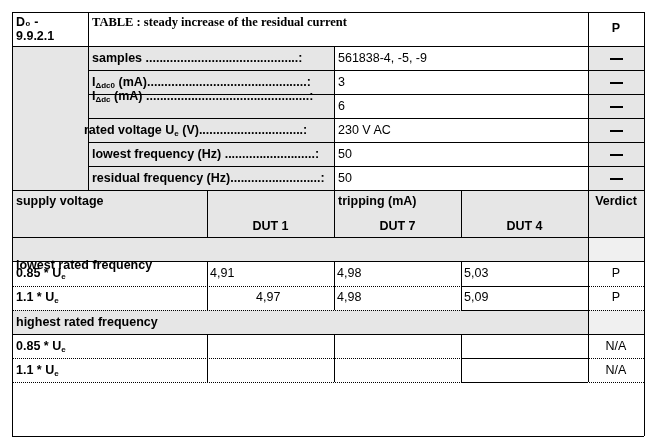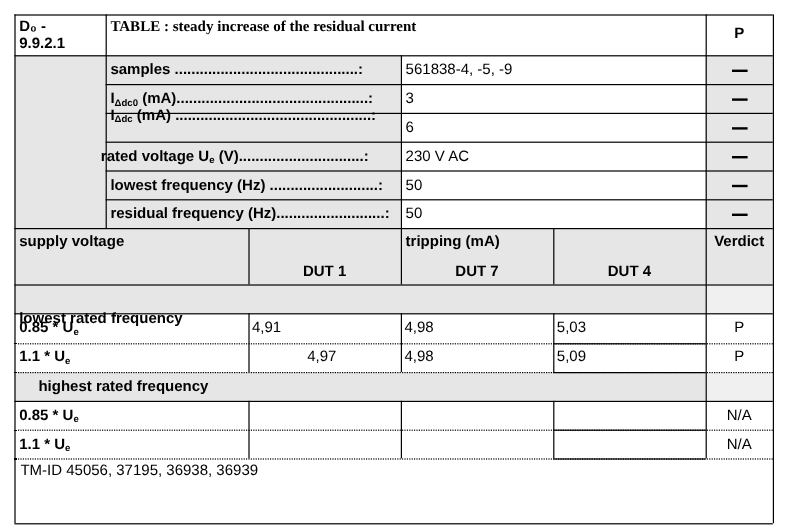--- a/index.html
+++ b/index.html
@@ -139,7 +139,7 @@
   <div class="cell" style="left:464px;top:290px;width:122px;">5,09</div>
   <div class="cell center" style="left:588px;top:290px;width:56px;">P</div>
 
-  <div class="cell b" style="left:16px;top:315px;width:400px;margin-left:16px;">highest rated frequency</div>
+  <div class="cell b" style="left:16px;top:315px;width:400px;">highest rated frequency</div>
 
   <div class="cell b" style="left:16px;top:339px;width:188px;">
     <span>0.85 * U</span><sub class="s">e</sub>

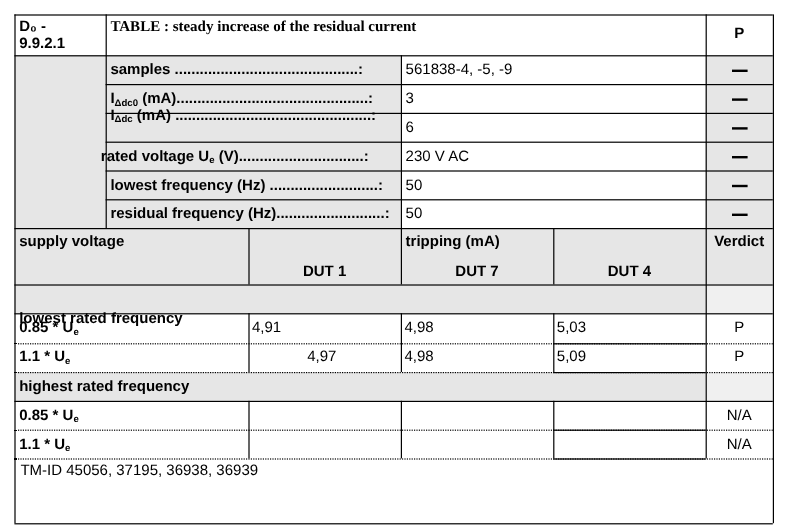--- a/index.html
+++ b/index.html
@@ -158,7 +158,6 @@
   <div class="cell center" style="left:588px;top:363px;width:56px;">N/A</div>
 
   <div class="cell" style="left:17px;top:384px;width:624px;">
-    <span class="footer-line">TM-ID 45056, 37195, 36938, 36939</span>
   </div>
 
 </div>

